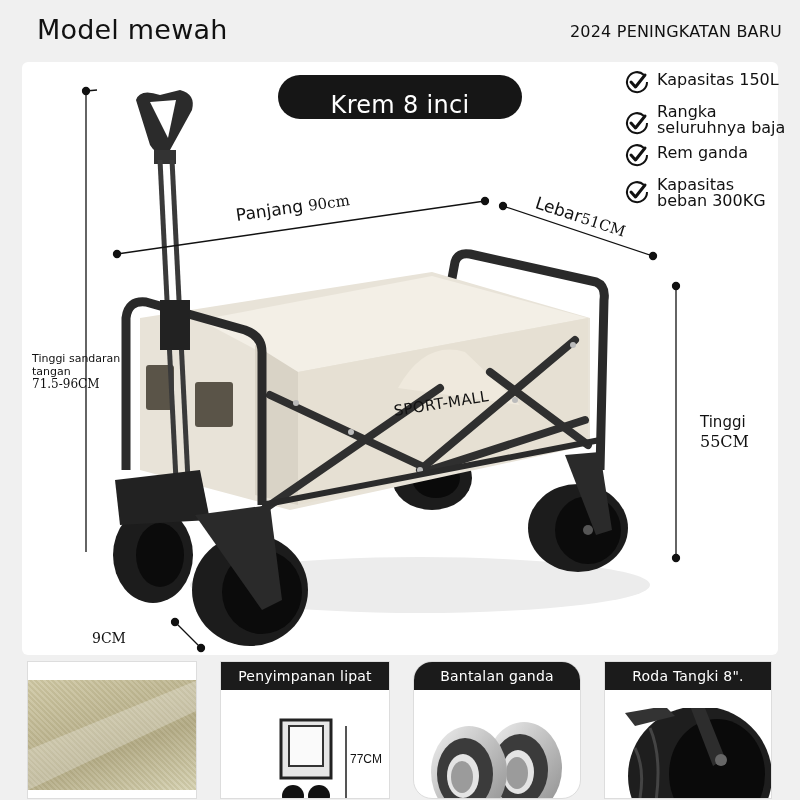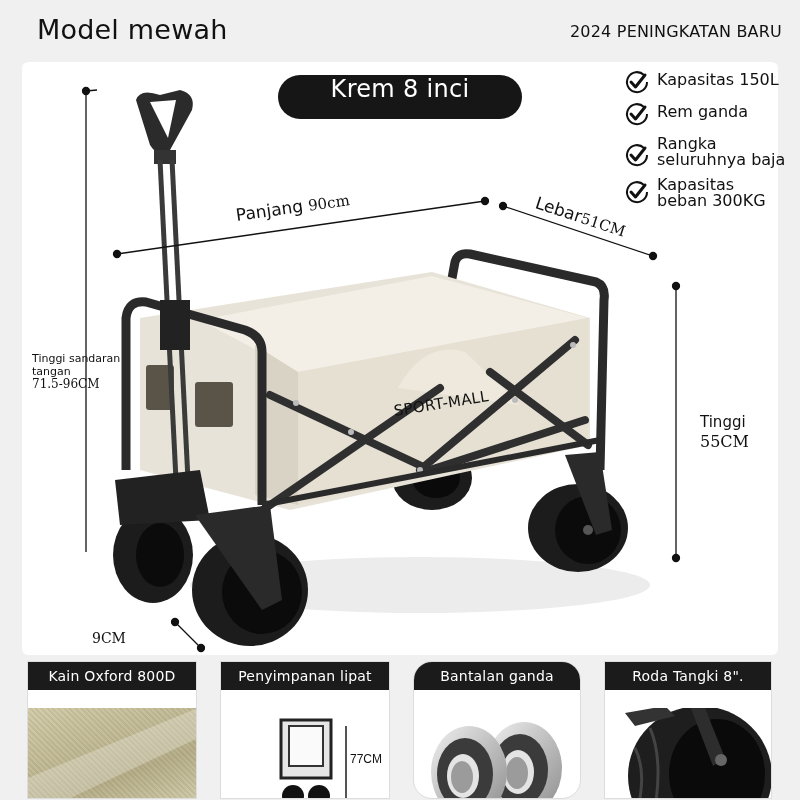--- a/index.html
+++ b/index.html
@@ -25,7 +25,7 @@
   .variant-pill {
     position: absolute; left: 278px; top: 75px; width: 244px; height: 44px;
     background: #161616; color: #fff; border-radius: 22px;
-    display: flex; align-items: flex-start; justify-content: center;
+    display: flex; align-items: flex-end; justify-content: center;
     font-size: 24px; letter-spacing: 0.3px;
   }
   .features {

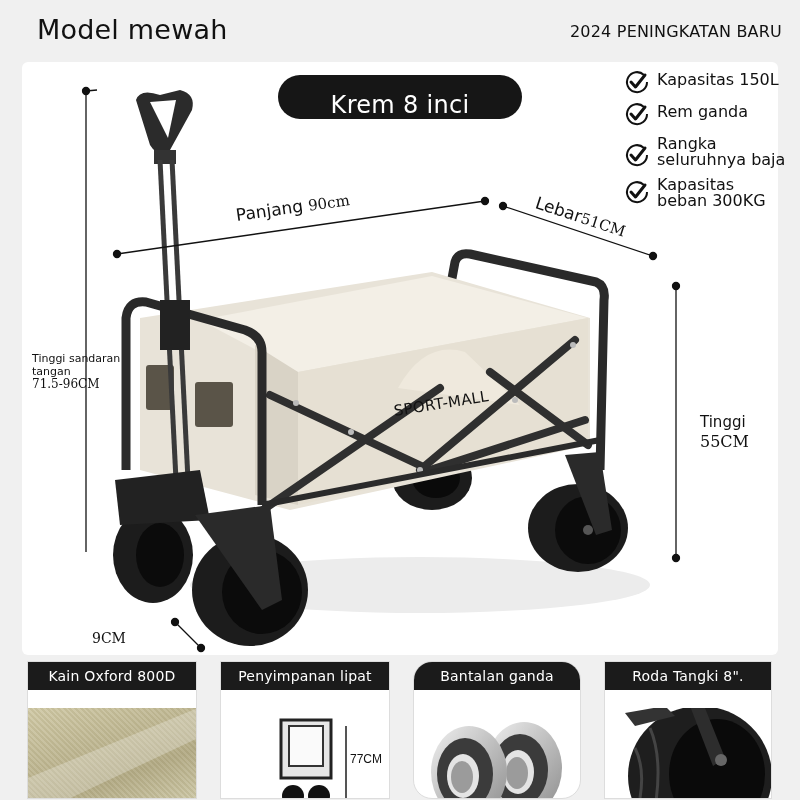--- a/index.html
+++ b/index.html
@@ -172,18 +172,18 @@
     <span class="ftext">Kapasitas 150L</span>
   </div>
   <div class="feature">
+    <svg class="check" viewBox="0 0 26 26" style="margin-top:10px">
+        <path d="M20 6 A10 10 0 1 0 23 13" fill="none" stroke="#111" stroke-width="2"></path>
+        <path d="M7 13 L11.5 18 L21 6" fill="none" stroke="#111" stroke-width="3" stroke-linecap="round" stroke-linejoin="round"></path>
+      </svg>
+    <span class="ftext" style="width:140px">Rangka seluruhnya baja</span>
+  </div>
+  <div class="feature">
     <svg class="check" viewBox="0 0 26 26">
         <path d="M20 6 A10 10 0 1 0 23 13" fill="none" stroke="#111" stroke-width="2"></path>
         <path d="M7 13 L11.5 18 L21 6" fill="none" stroke="#111" stroke-width="3" stroke-linecap="round" stroke-linejoin="round"></path>
       </svg>
     <span class="ftext">Rem ganda</span>
-  </div>
-  <div class="feature">
-    <svg class="check" viewBox="0 0 26 26" style="margin-top:10px">
-        <path d="M20 6 A10 10 0 1 0 23 13" fill="none" stroke="#111" stroke-width="2"></path>
-        <path d="M7 13 L11.5 18 L21 6" fill="none" stroke="#111" stroke-width="3" stroke-linecap="round" stroke-linejoin="round"></path>
-      </svg>
-    <span class="ftext" style="width:140px">Rangka seluruhnya baja</span>
   </div>
   <div class="feature">
     <svg class="check" viewBox="0 0 26 26" style="margin-top:6px">

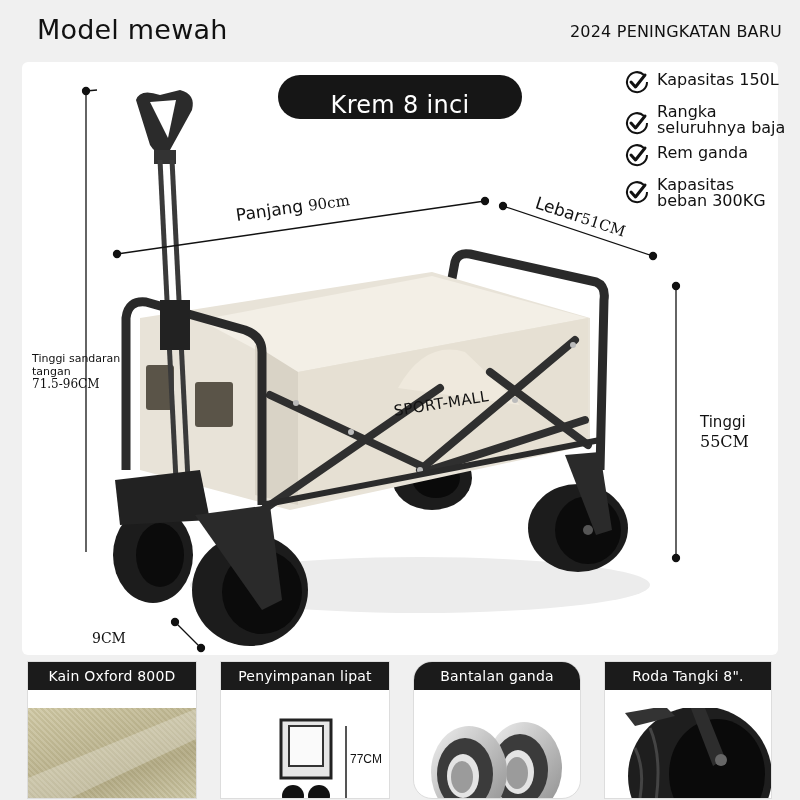--- a/index.html
+++ b/index.html
@@ -212,7 +212,6 @@
 <div class="dim-label serif-val" style="left:92px; top:630px; font-size:14px;">9CM</div>
 
 <div class="card" style="left:27px; width:170px;">
-  <div class="card-title">Kain Oxford 800D</div>
   <div class="card-body" style="background: repeating-linear-gradient(45deg, #e9e6d6 0 2px, #dcd8c2 2px 4px), linear-gradient(160deg, #e8e4cf, #c9c3a8 60%, #efeede);
               background-blend-mode: multiply;">
     <svg width="170" height="110" style="position:absolute;left:0;top:0">

